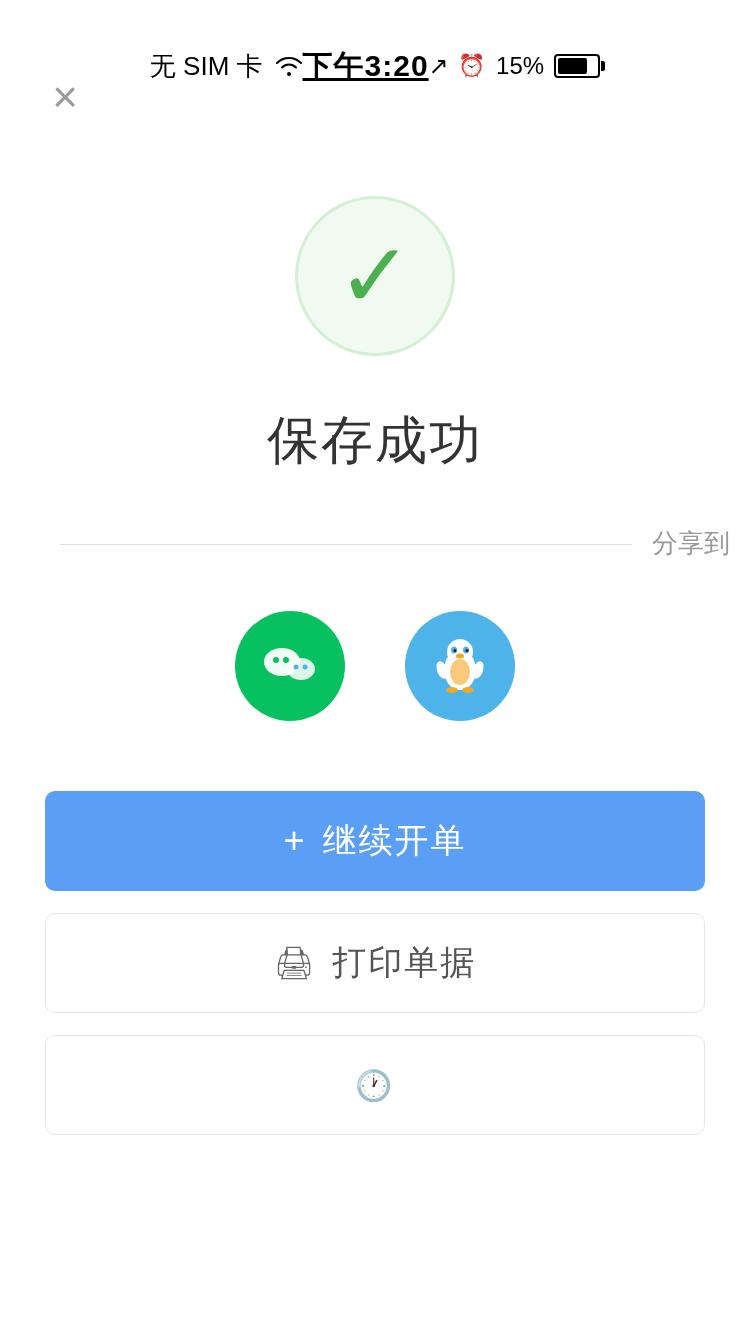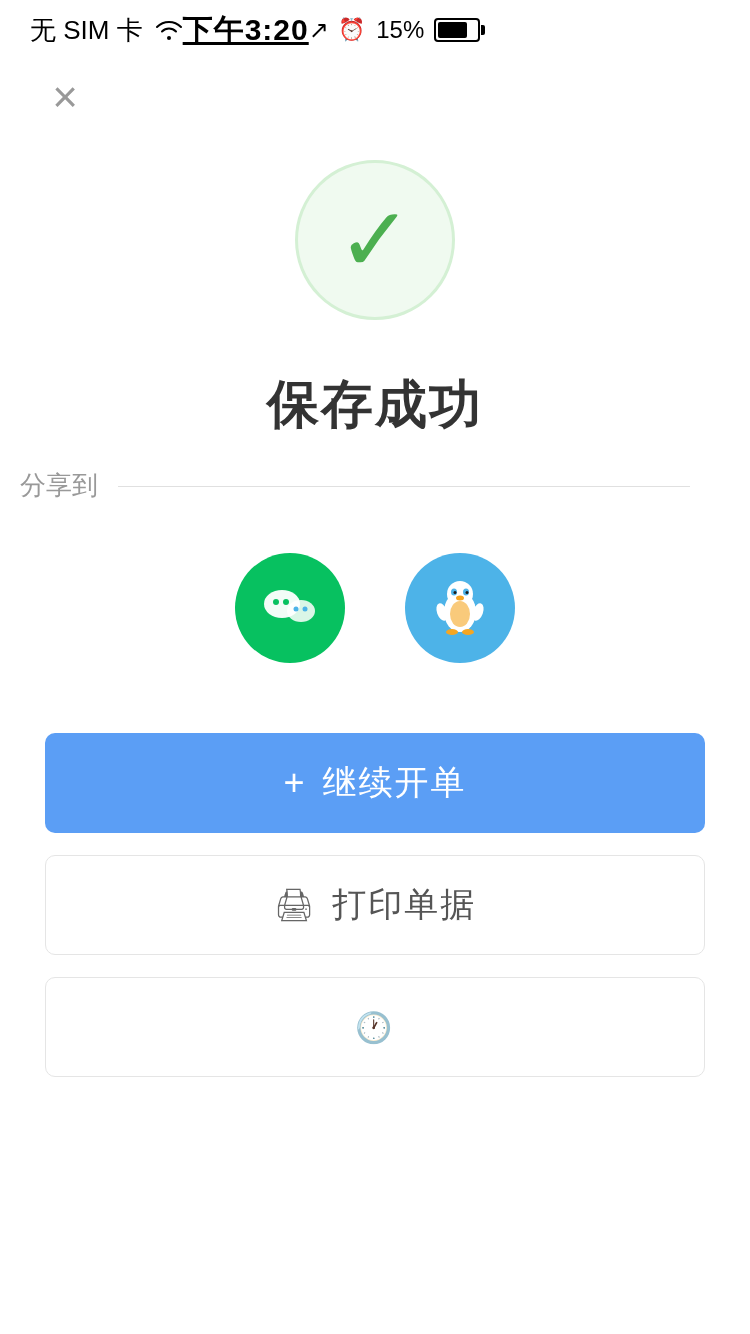--- a/index.html
+++ b/index.html
@@ -19,11 +19,12 @@
       height: 60px;
       display: flex;
       align-items: center;
-      justify-content: flex-start;
+      justify-content: center;
       padding: 0 30px;
       font-size: 26px;
       font-weight: 500;
       color: #000;
+      margin-top: 36px;
     }
     .status-left {
       display: flex;

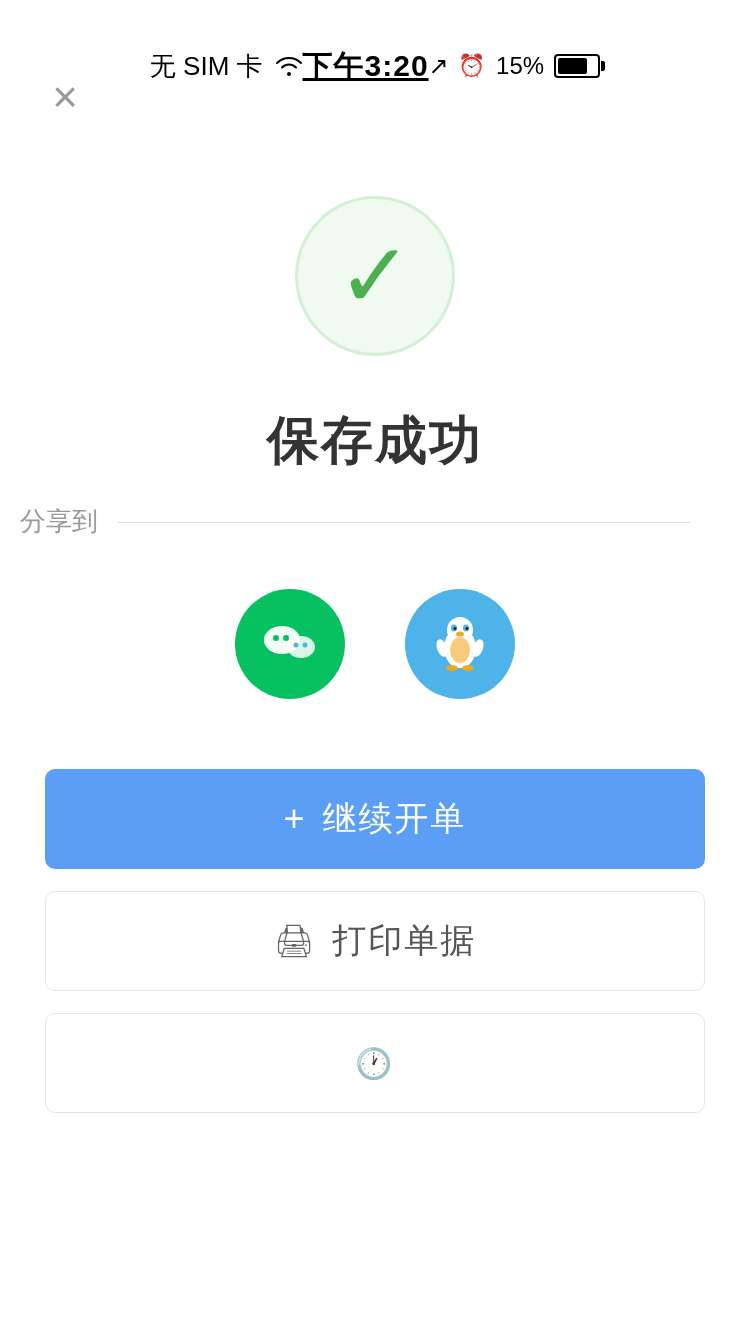--- a/index.html
+++ b/index.html
@@ -120,9 +120,9 @@
     
     .success-title {
       font-size: 52px;
-      font-weight: 700;
+      font-weight: 400;
       color: #333;
-      margin-bottom: 28px;
+      margin-bottom: 50px;
       letter-spacing: 2px;
     }
 

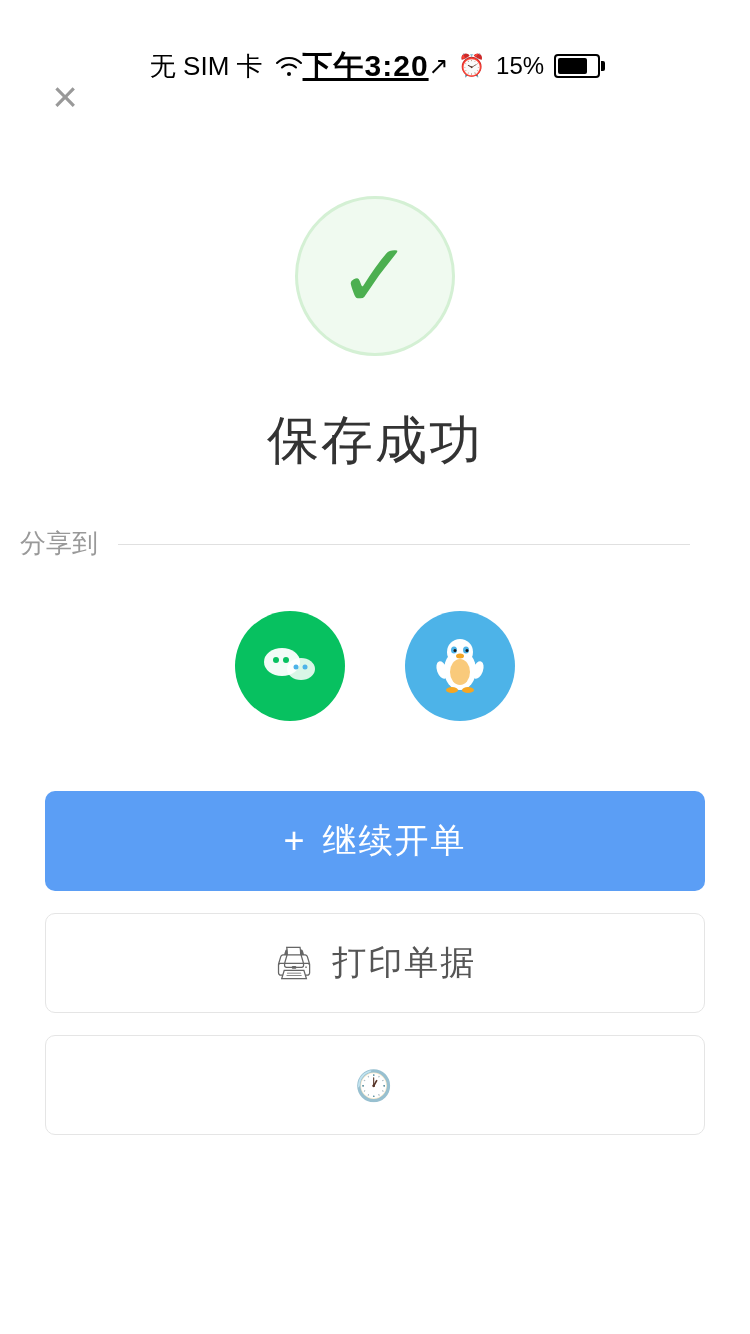--- a/index.html
+++ b/index.html
@@ -132,7 +132,7 @@
       position: relative;
       display: flex;
       align-items: center;
-      justify-content: flex-start;
+      justify-content: flex-end;
       margin-bottom: 50px;
     }
     .share-line {

